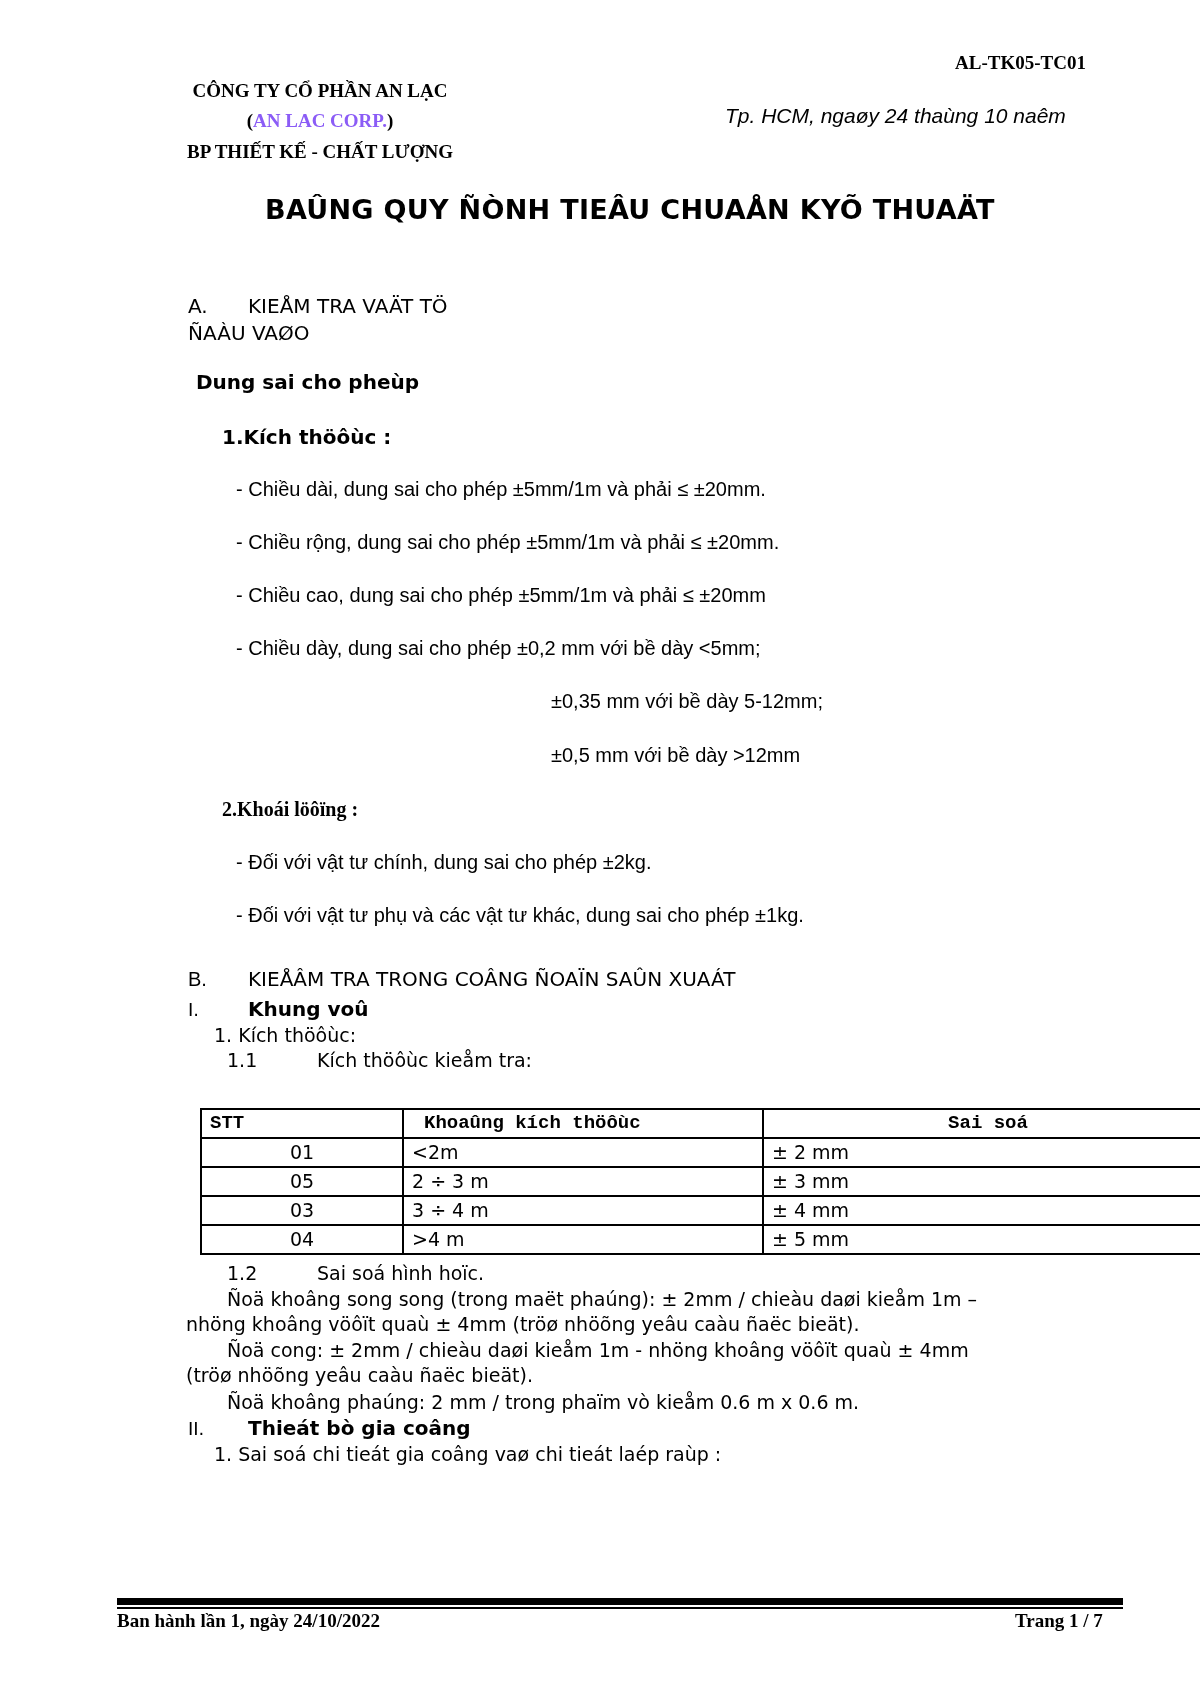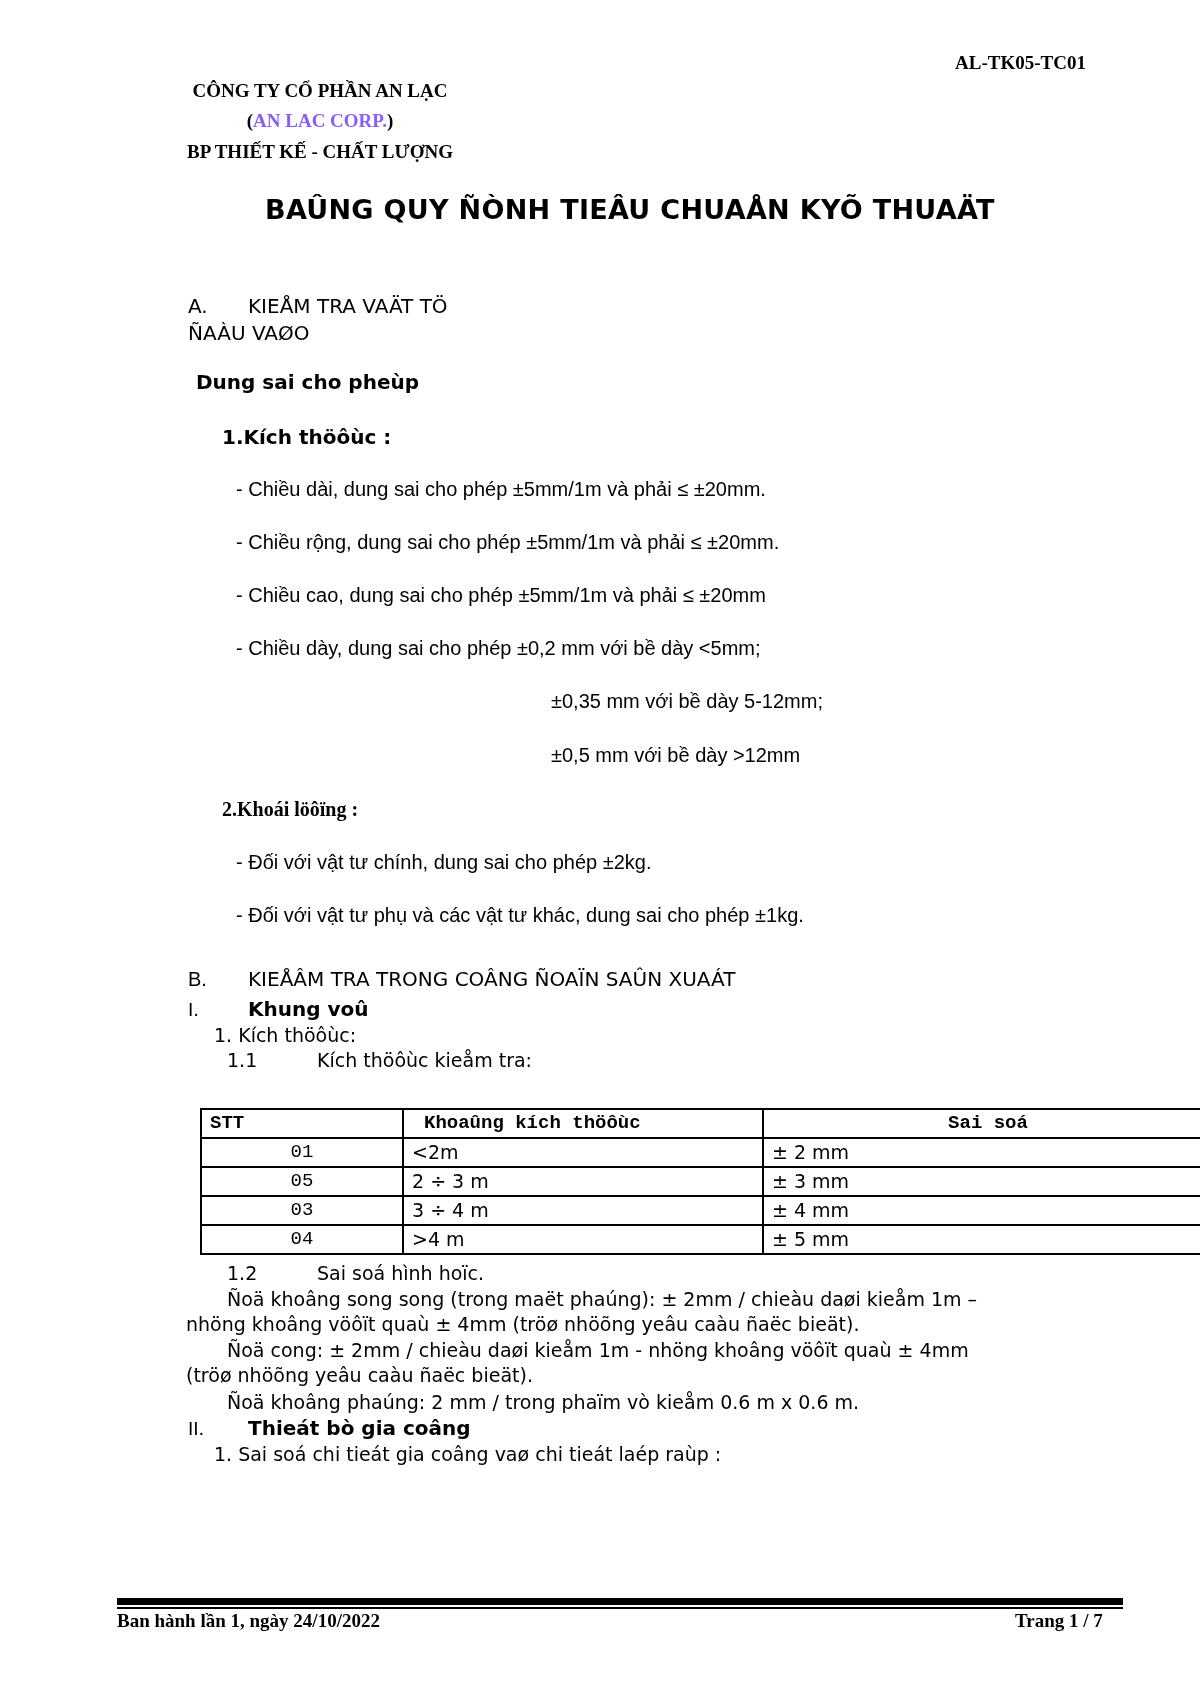--- a/index.html
+++ b/index.html
@@ -44,6 +44,7 @@
 
 <div class="abs serif doc-code">AL-TK05-TC01</div>
 <div class="abs arial place-date">
+  <div>Tp. HCM, ngaøy 24 thaùng 10 naêm</div>
 </div>
 
 <div class="abs sans title">

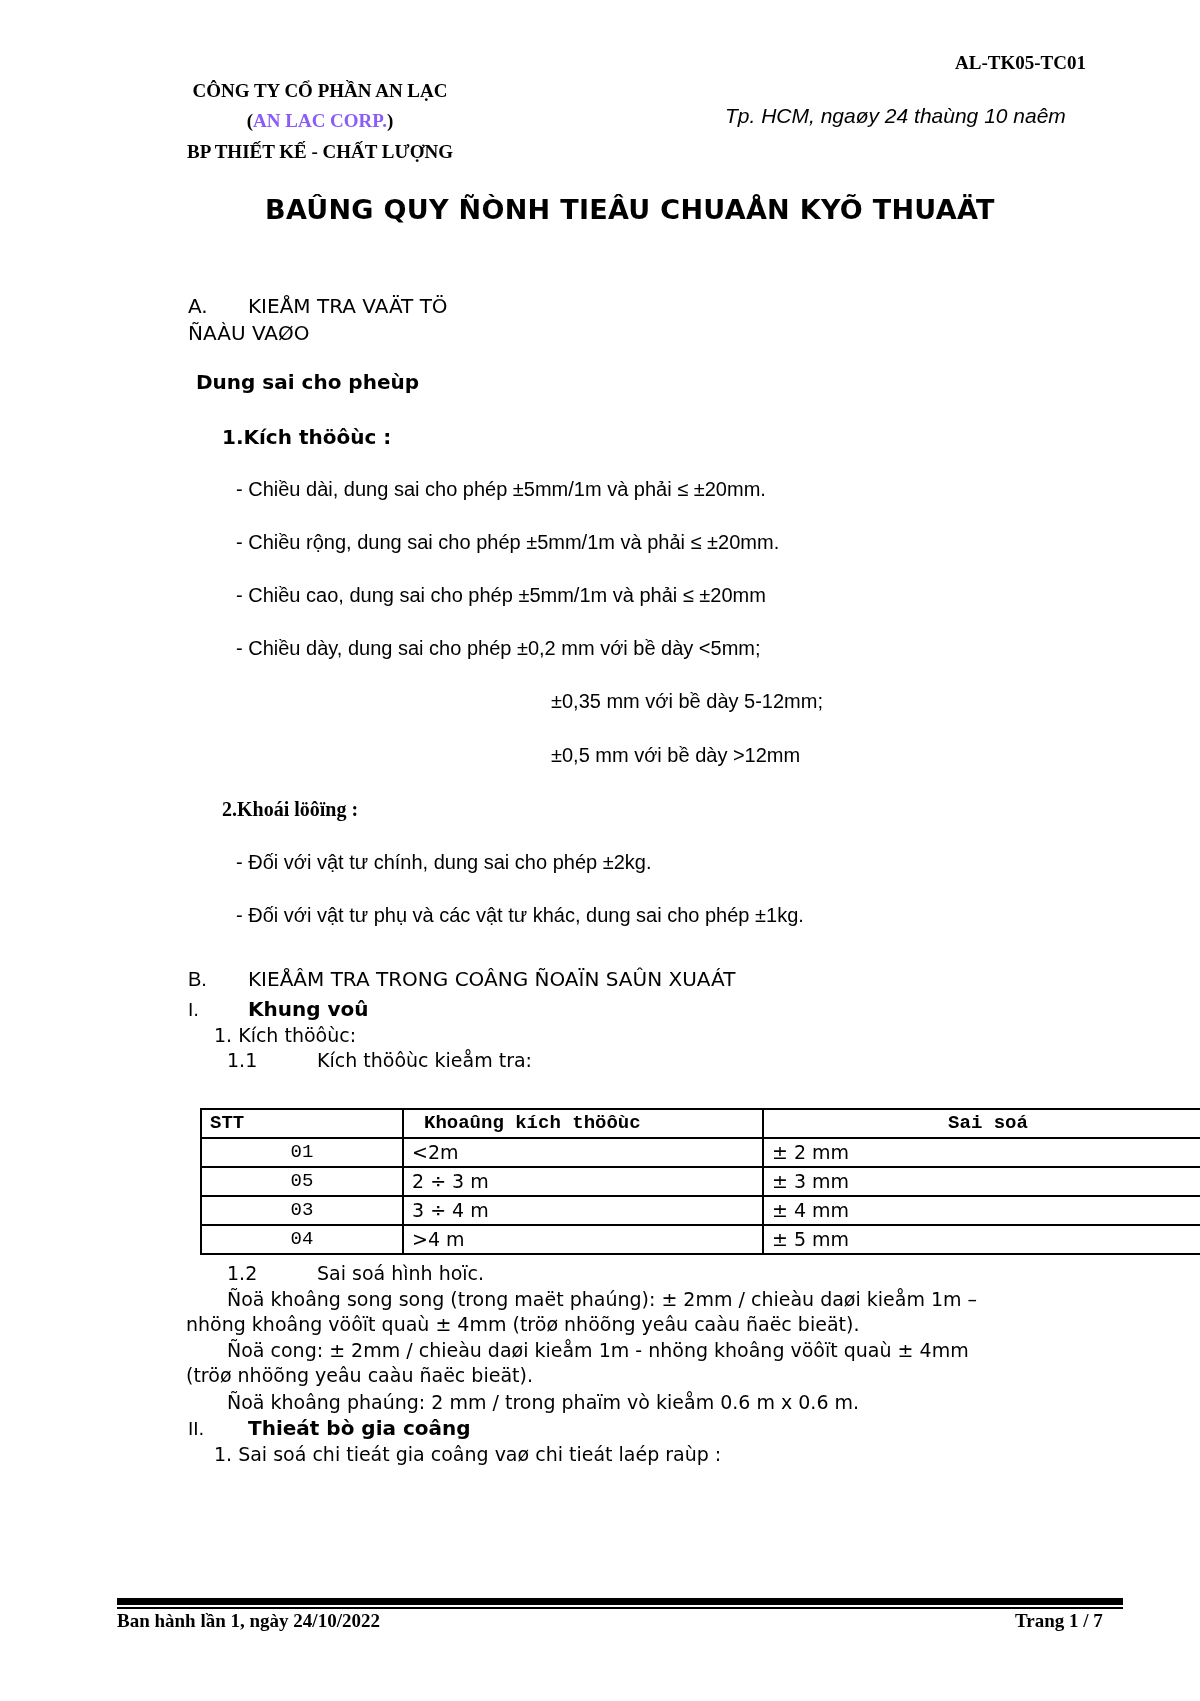--- a/index.html
+++ b/index.html
@@ -26,7 +26,7 @@
     table.spec td, table.spec th { border: 2px solid #000; height: 27px; padding: 0 8px; line-height: 27px; }
     table.spec th { font-weight: bold; text-align: left; font-family: Liberation Mono, monospace; }
     table.spec th.c { text-align: center; }
-    table.spec td.stt { text-align: center; font-family: Liberation Mono, monospace; }
+    table.spec td.stt { text-align: center; }
     .col1 { width: 184px; }
     .col2 { width: 330px; }
 

